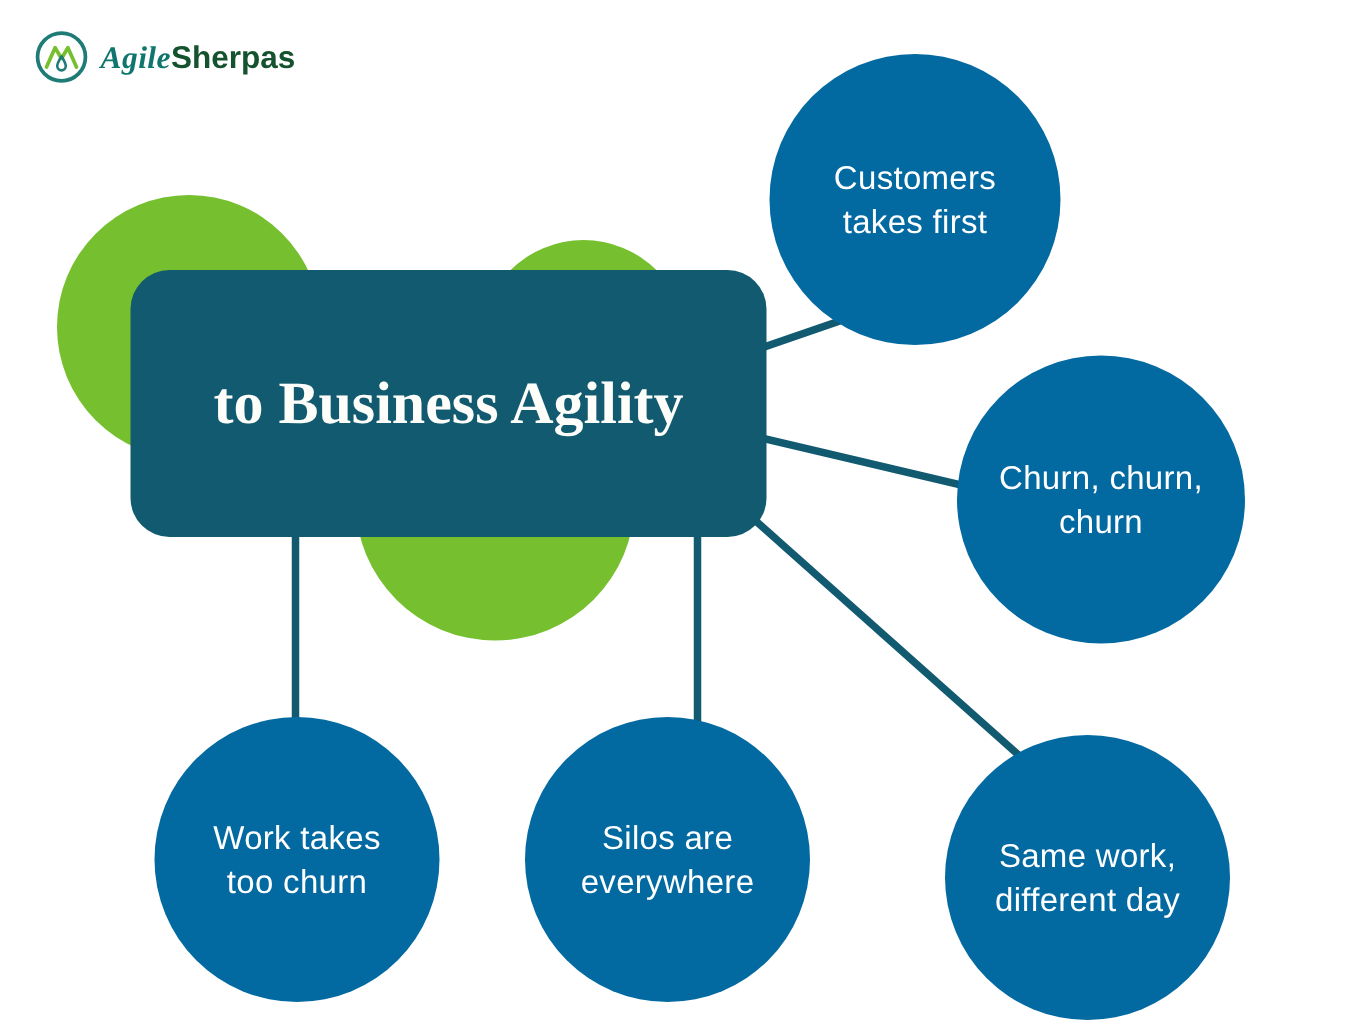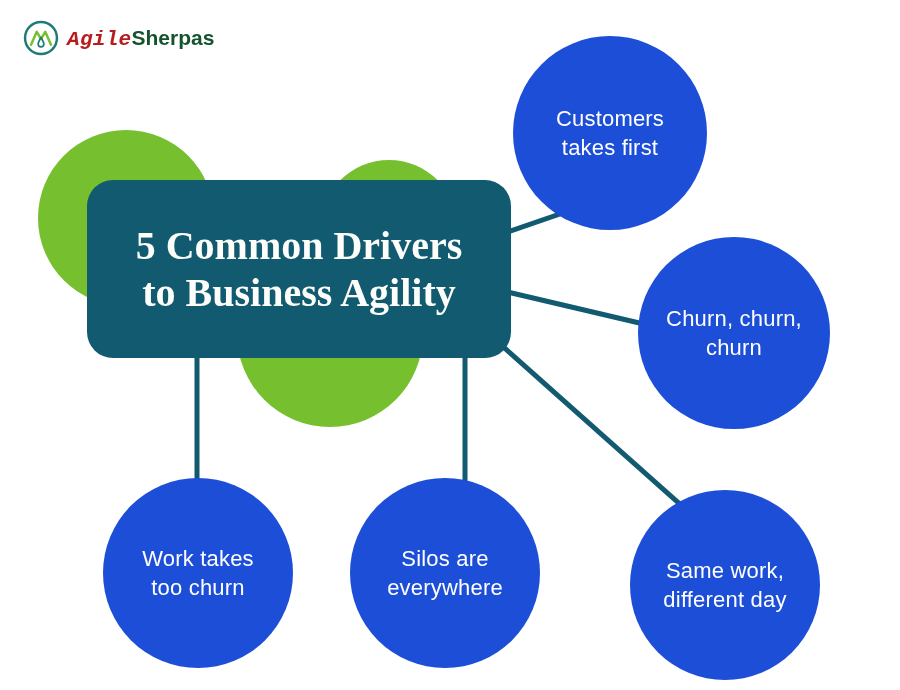--- a/index.html
+++ b/index.html
@@ -35,8 +35,8 @@
   .logo svg{display:block;}
   .brand{font-size:21px;white-space:nowrap;}
   .brand .script{
-    font-family:Liberation Mono, monospace;
-    font-style:italic;font-weight:700;color:#b91c1c;letter-spacing:0.3px;
+    font-family:Liberation Serif, serif;
+    font-style:italic;font-weight:700;color:#0f766e;letter-spacing:0.3px;
   }
   .brand .bold{
     font-family:"Liberation Sans",sans-serif;font-weight:700;color:#14532d;

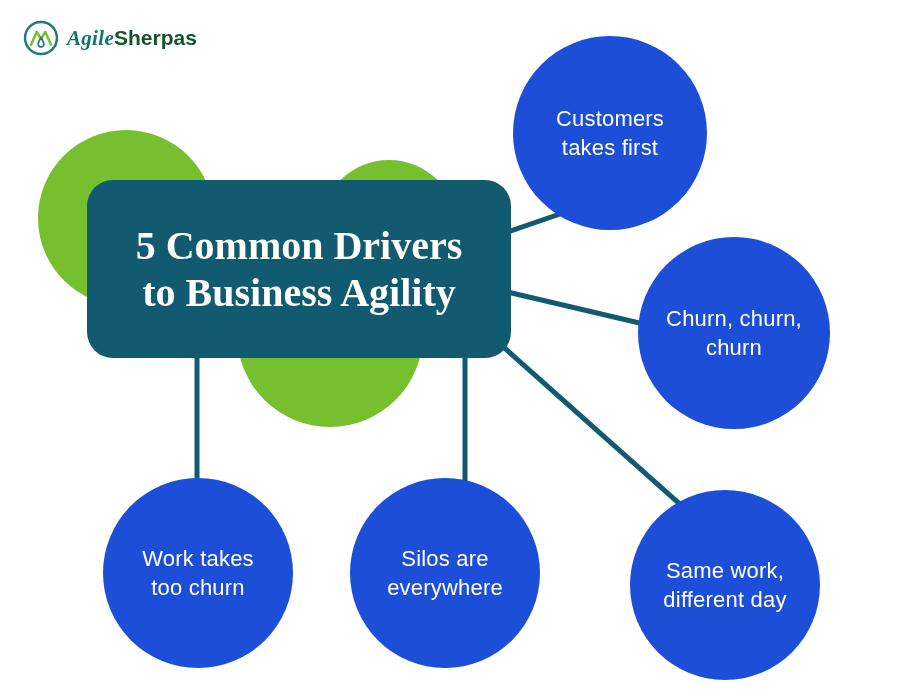--- a/index.html
+++ b/index.html
@@ -26,7 +26,7 @@
   }
   
   .tcircle{
-    position:absolute;border-radius:50%;background:#1d4ed8;color:#ffffff;
+    position:absolute;border-radius:50%;background:#0369a1;color:#ffffff;
     display:flex;flex-direction:column;align-items:center;justify-content:center;
     text-align:center;font-size:22px;line-height:1.32;letter-spacing:0.2px;
   }

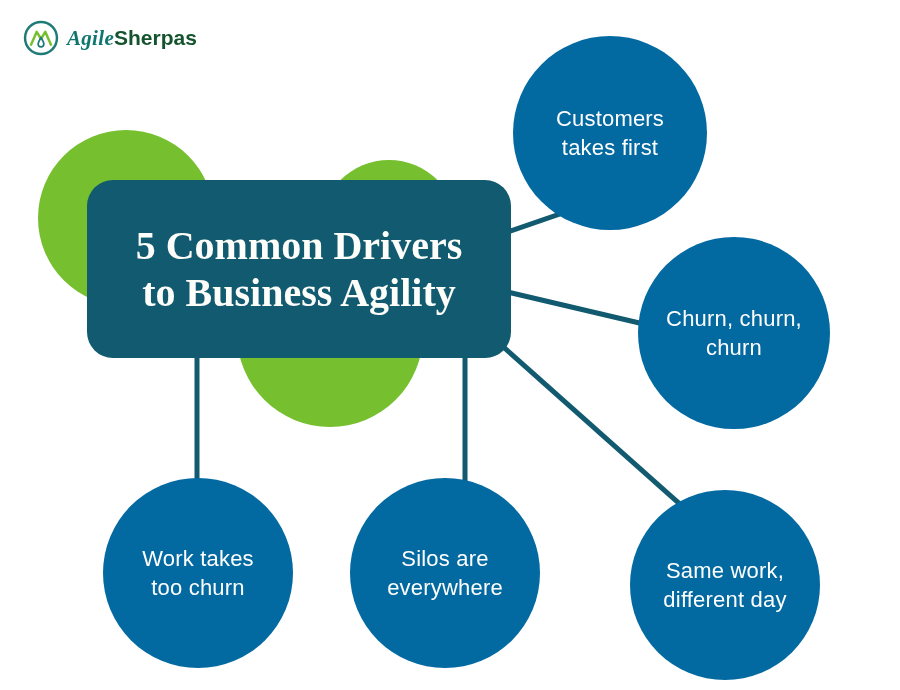--- a/index.html
+++ b/index.html
@@ -60,7 +60,6 @@
   </svg>
 
   <div class="center-box">
-    <span>5 Common Drivers</span>
     <span>to Business Agility</span>
   </div>
 

